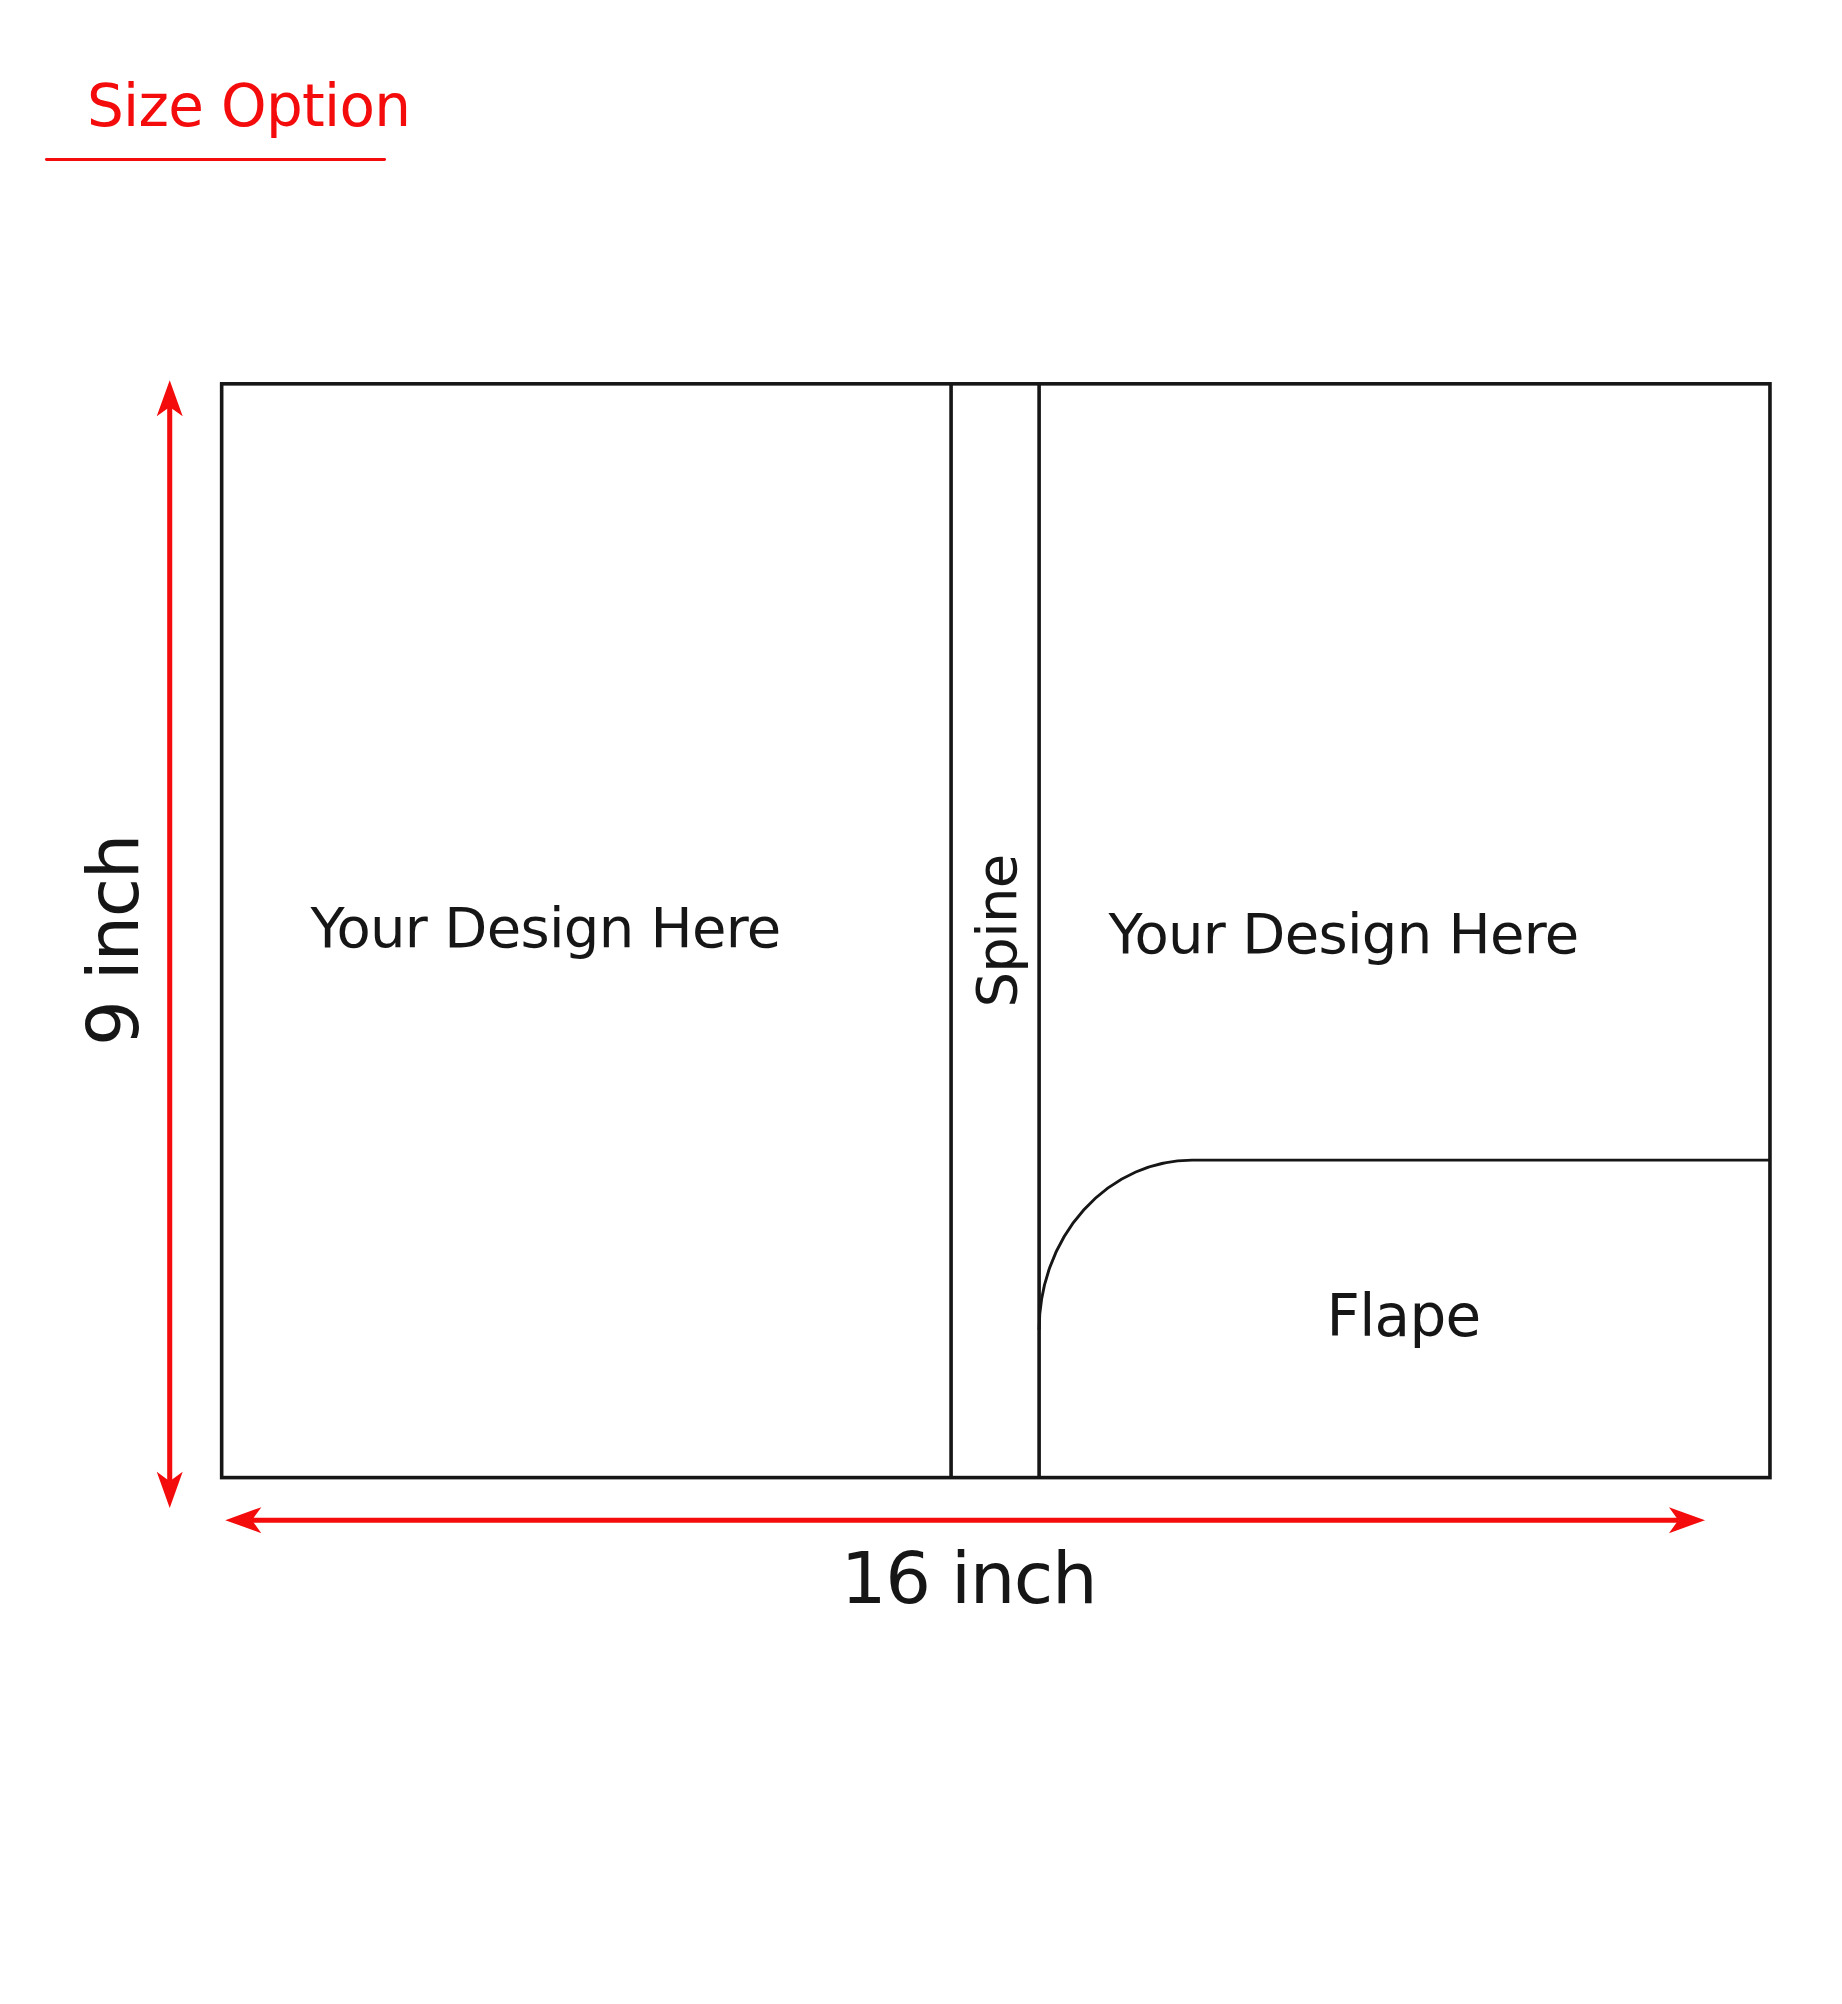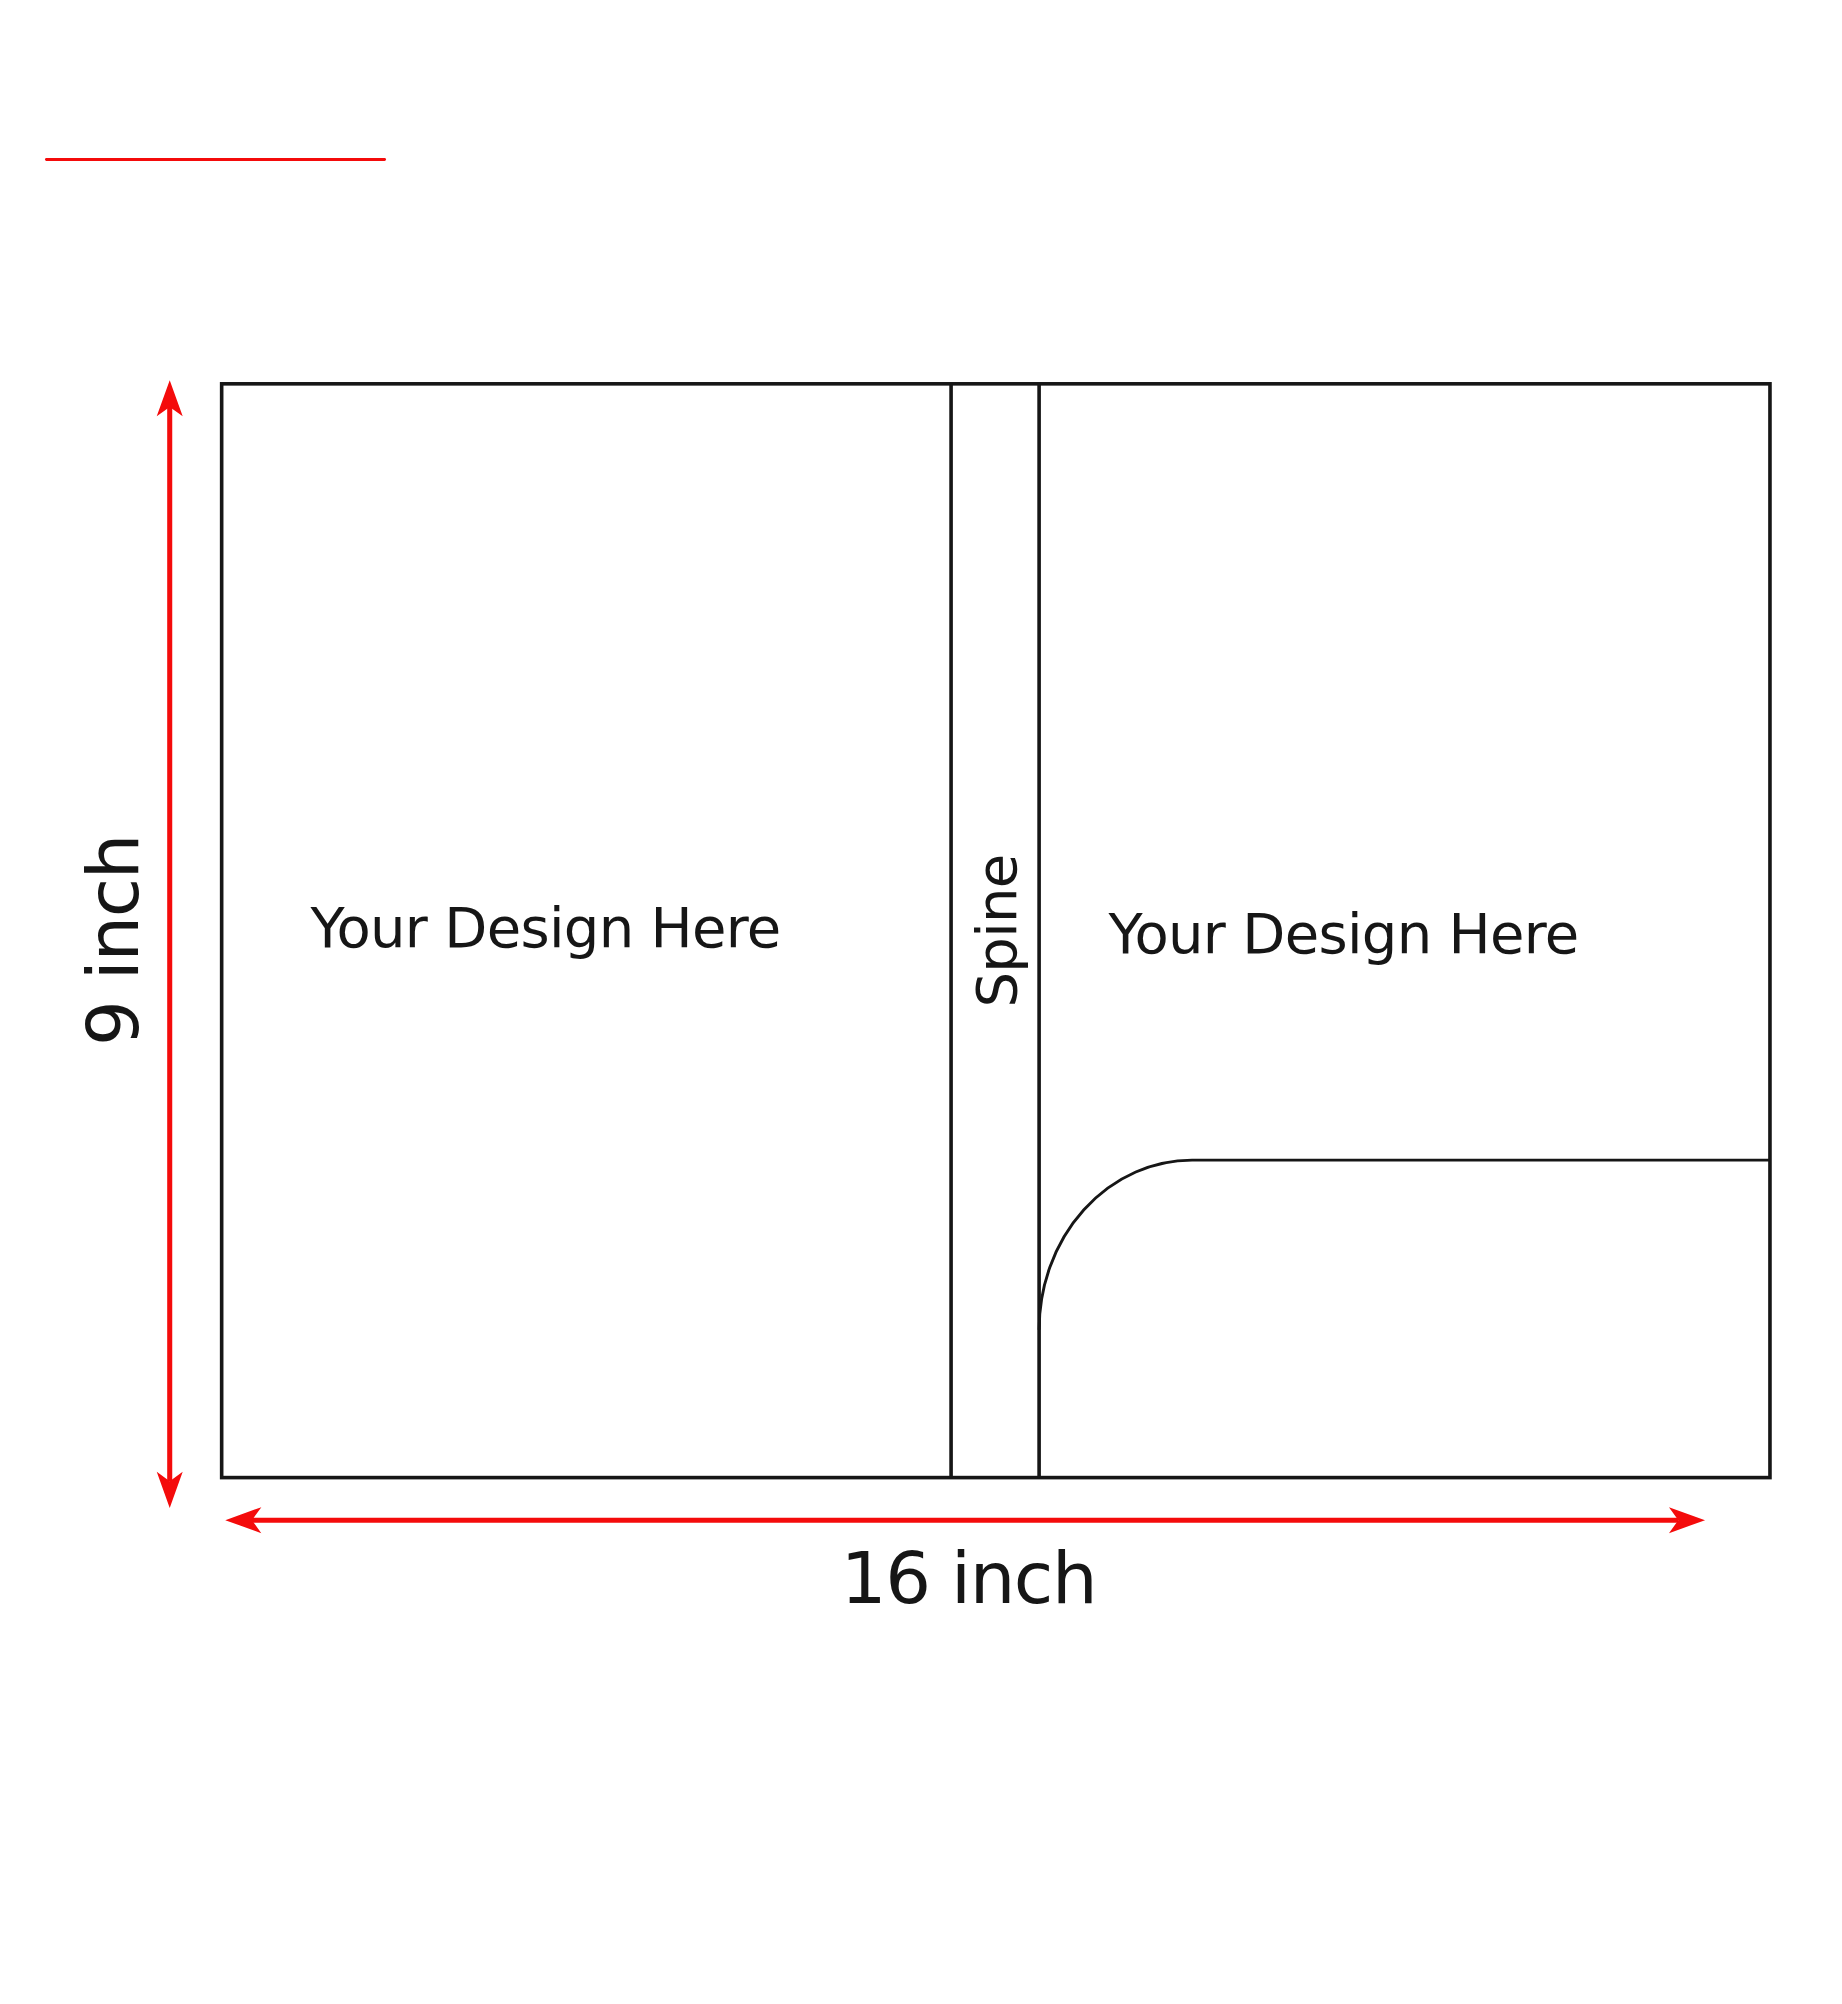--- a/index.html
+++ b/index.html
@@ -92,6 +92,7 @@
 
 <div class="canvas">
 
+  <div class="page-title">Size Option</div>
 
   <div class="title-underline"></div>
 

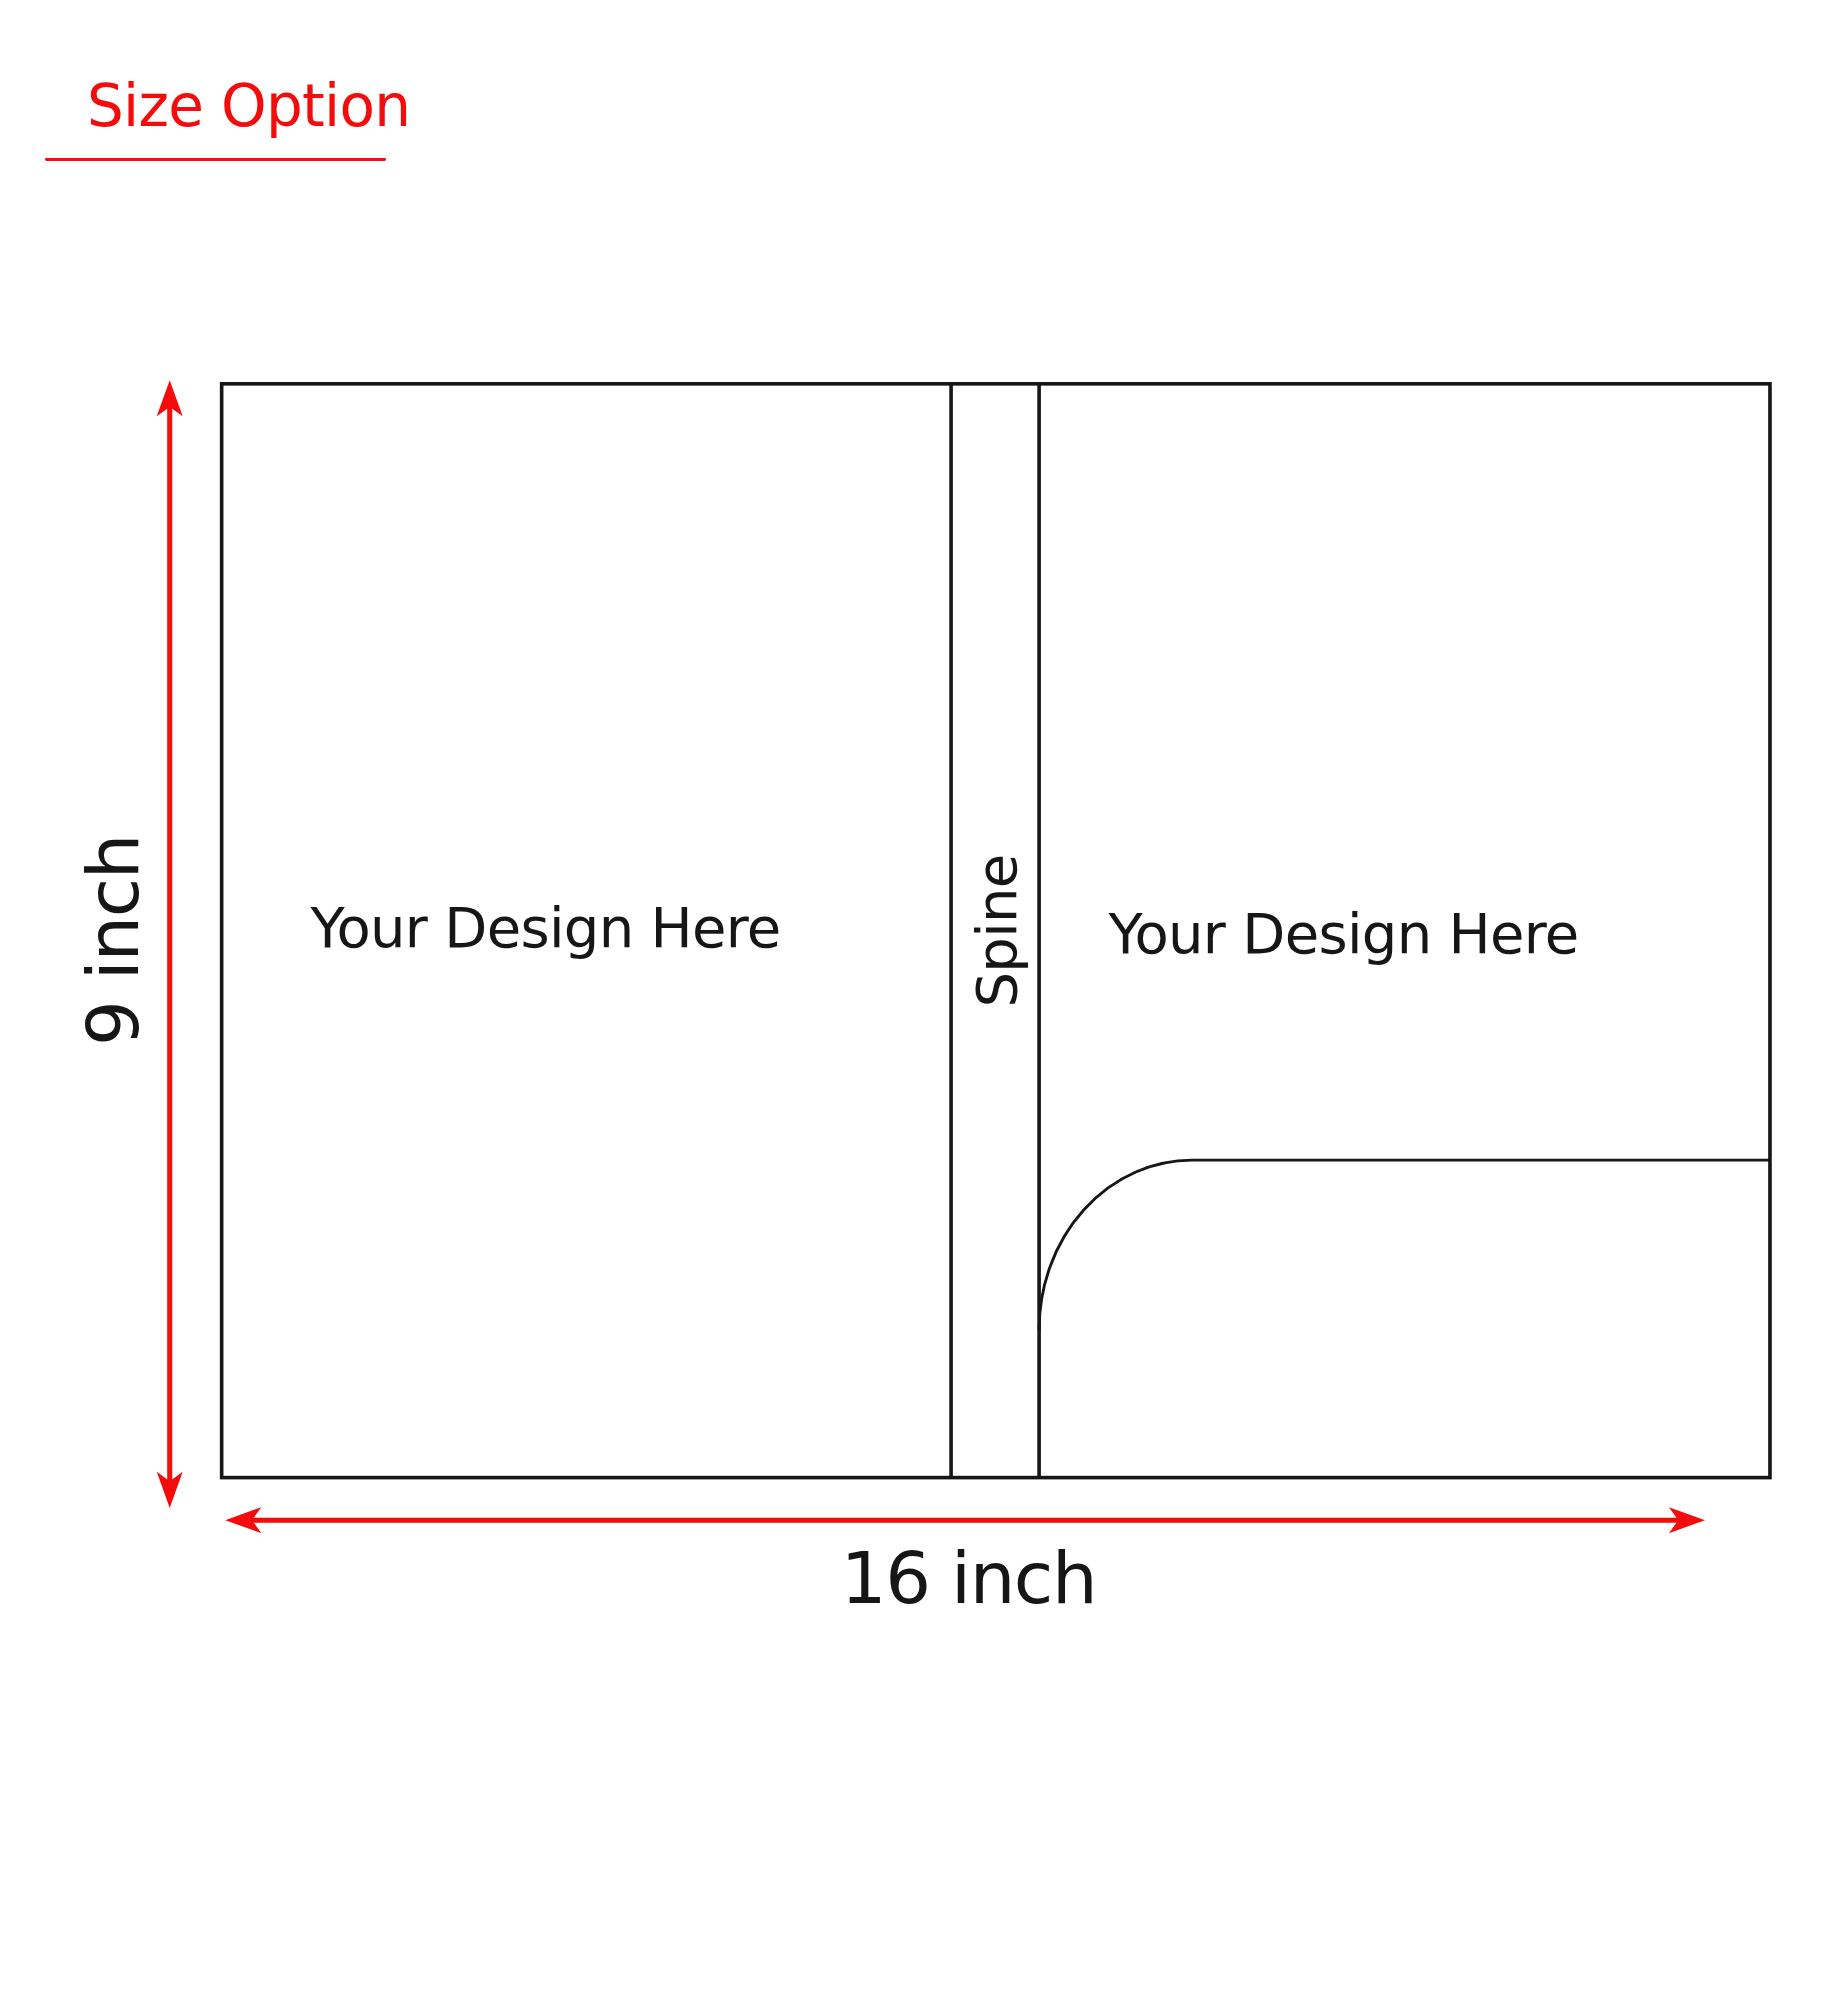--- a/index.html
+++ b/index.html
@@ -124,6 +124,7 @@
 
   <div class="label design-label-right">Your Design Here</div>
 
+  <div class="label flap-label">Flape</div>
 
   <div class="label rot dim-label height-dim-label">9 inch</div>
 

